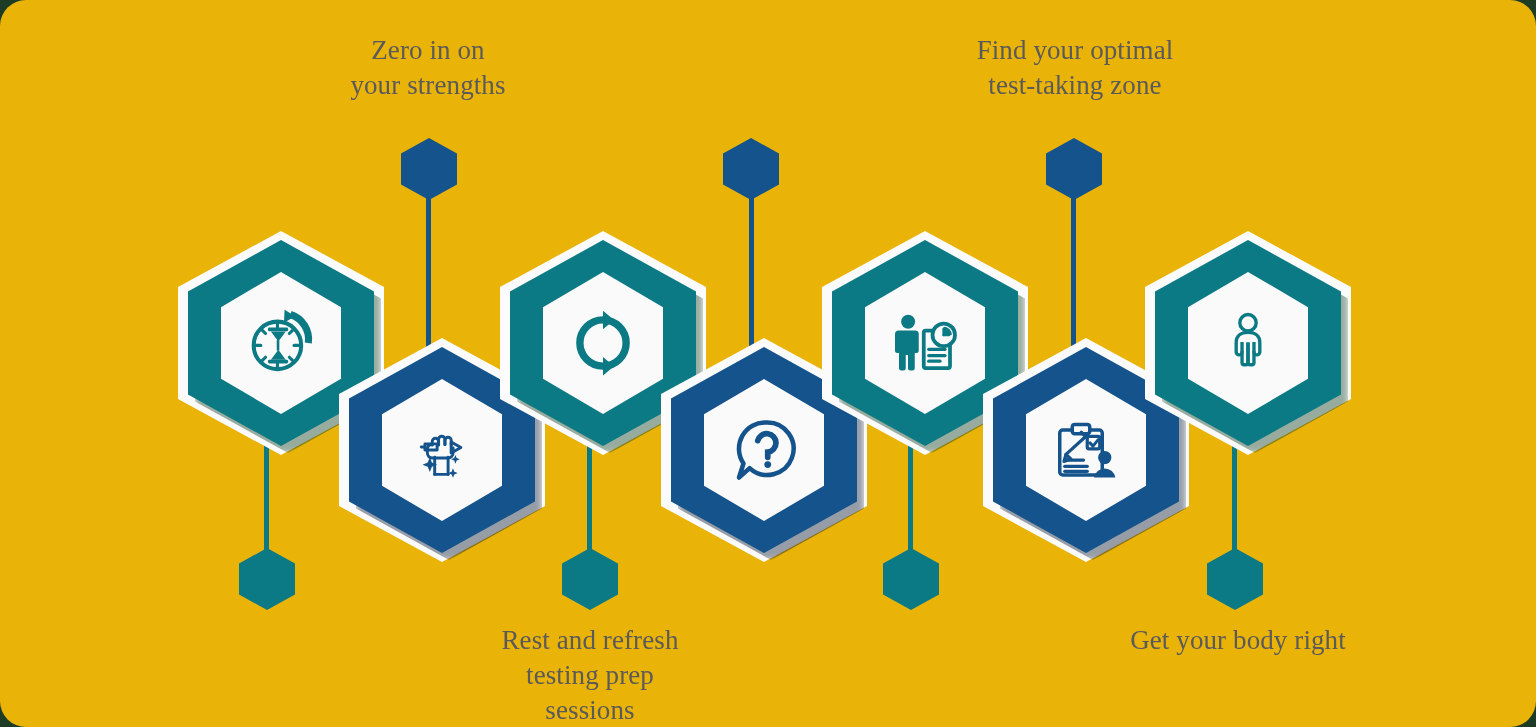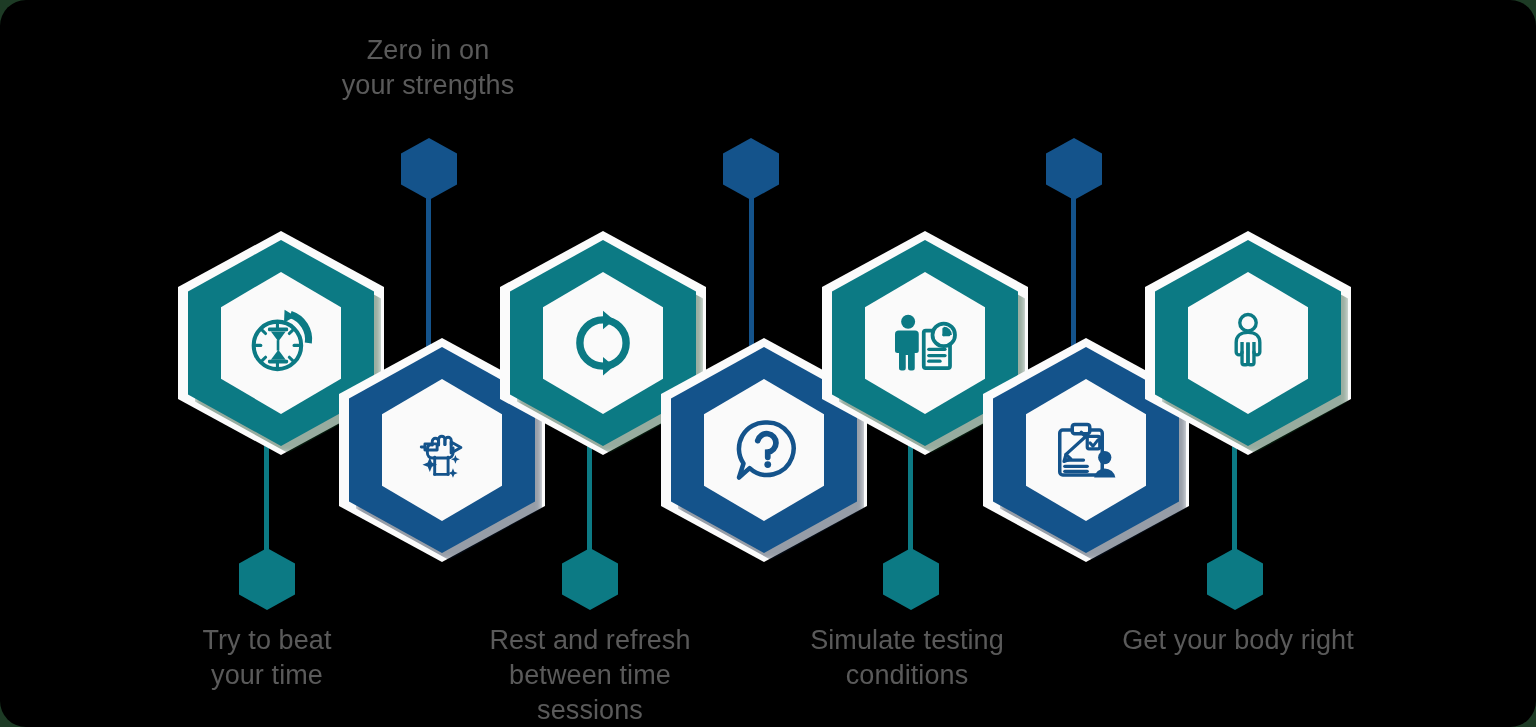--- a/index.html
+++ b/index.html
@@ -81,7 +81,7 @@
 </head>
 <body style="background: rgb(29, 59, 37);">
 
-<div id="card" style="background: #000000;">
+<div id="card" style="background: #eab308; font-family: Liberation Serif, serif;">
   <div class="stage">
 
     <div class="label" style="left: 280px; top: 33px; width: 296px; color: rgb(90, 90, 90);">Zero in on

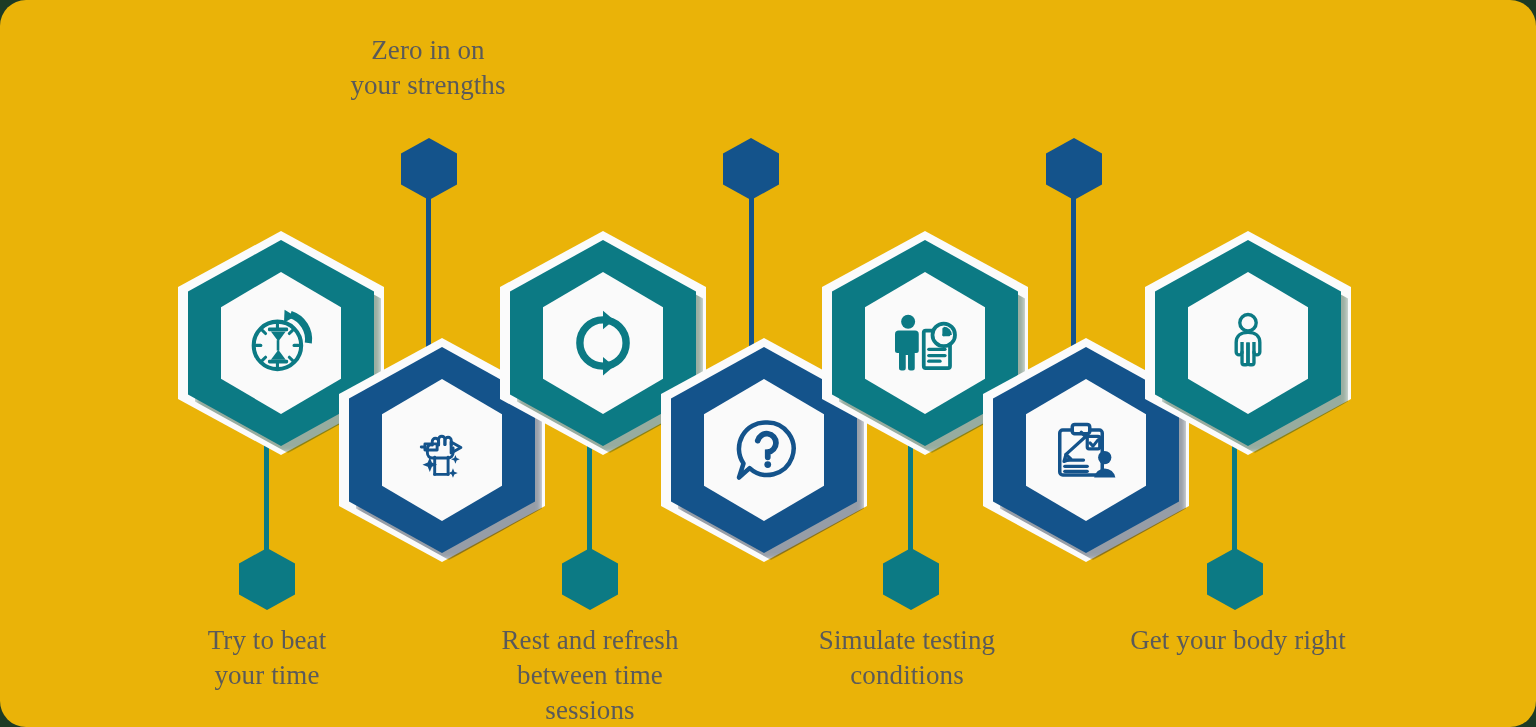--- a/index.html
+++ b/index.html
@@ -86,6 +86,8 @@
 
     <div class="label" style="left: 280px; top: 33px; width: 296px; color: rgb(90, 90, 90);">Zero in on
 your strengths</div>
+    <div class="label" style="left: 920px; top: 33px; width: 310px; color: rgb(90, 90, 90);">Find your optimal
+test-taking zone</div>
 
     <div class="label" style="left: 120px; top: 623px; width: 294px; color: rgb(90, 90, 90);">Try to beat
 your time</div>

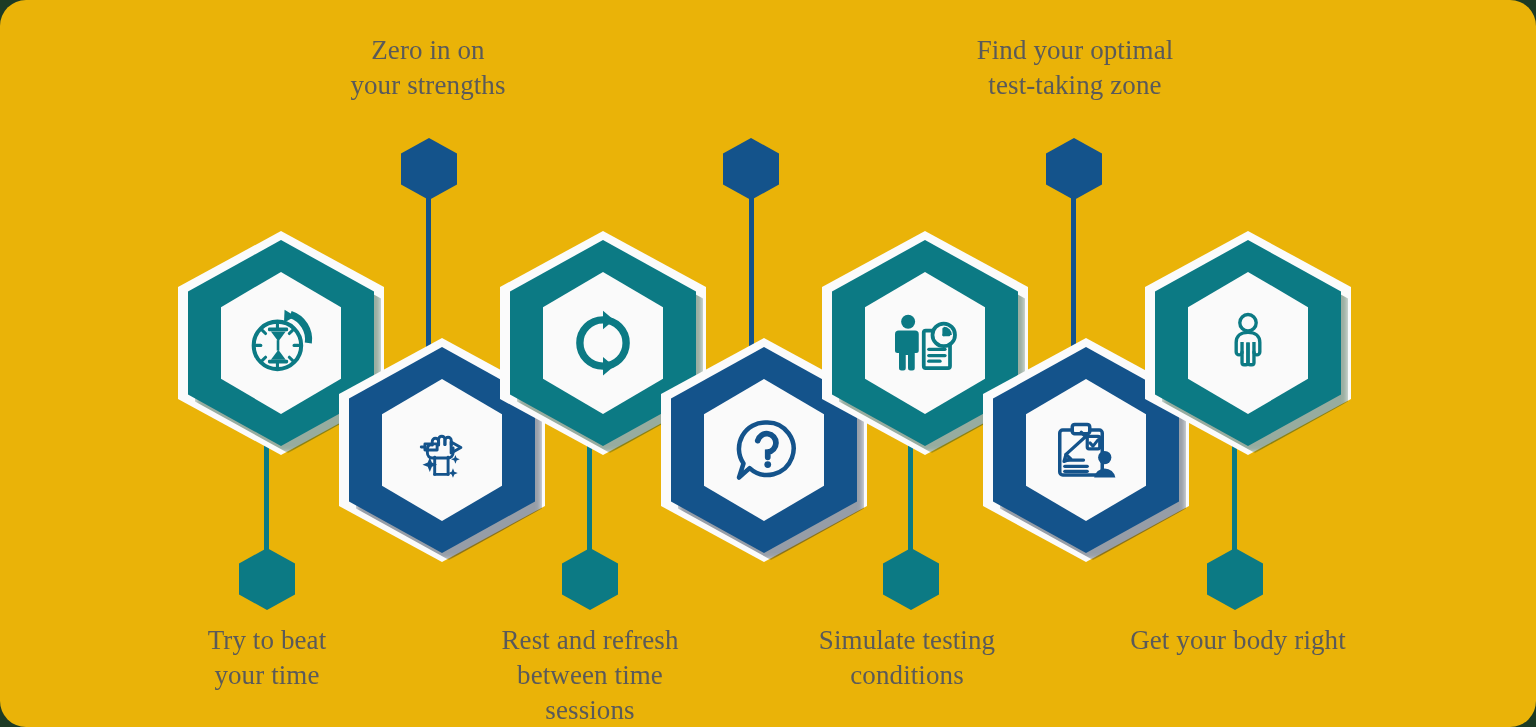--- a/index.html
+++ b/index.html
@@ -89,8 +89,6 @@
     <div class="label" style="left: 920px; top: 33px; width: 310px; color: rgb(90, 90, 90);">Find your optimal
 test-taking zone</div>
 
-    <div class="label" style="left: 120px; top: 623px; width: 294px; color: rgb(90, 90, 90);">Try to beat
-your time</div>
     <div class="label" style="left: 440px; top: 623px; width: 300px; color: rgb(90, 90, 90);">Rest and refresh
 between time
 sessions</div>

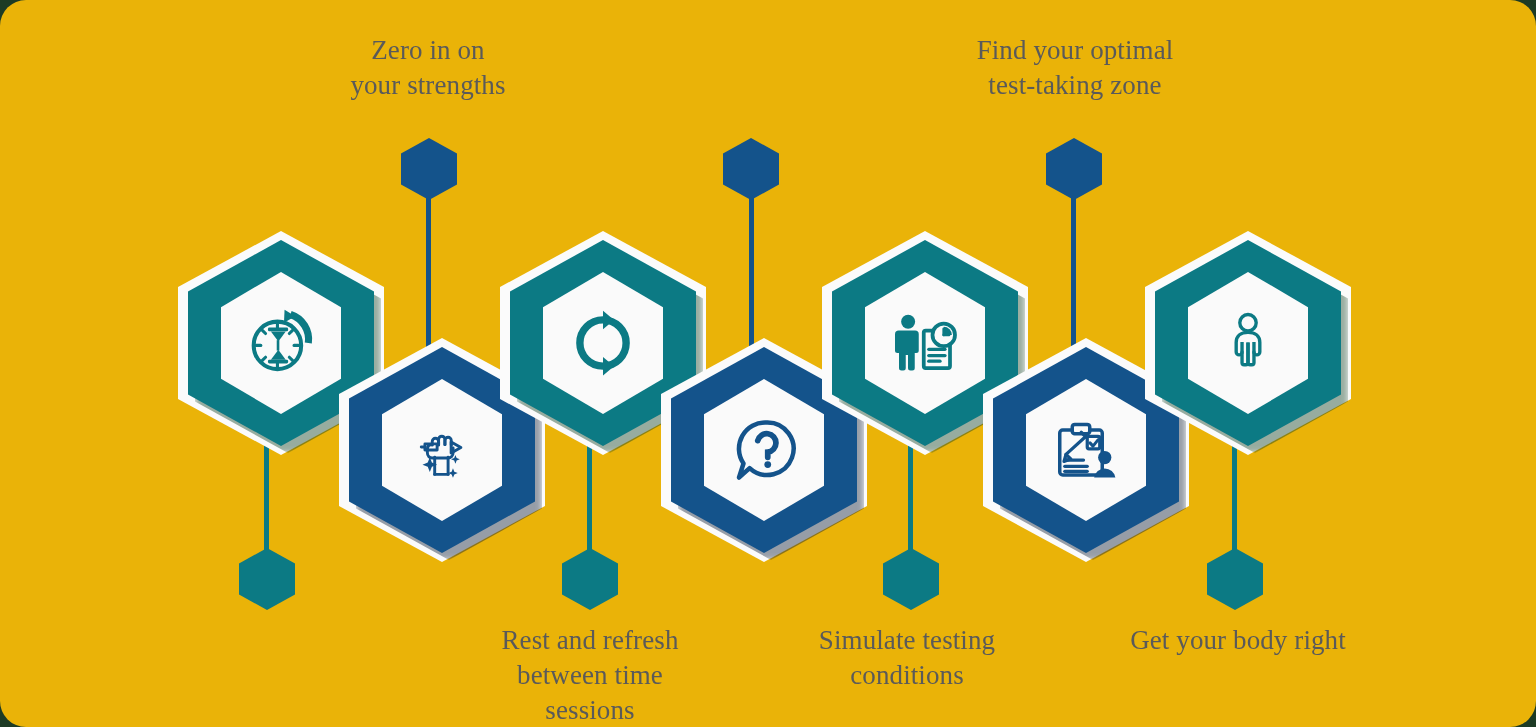--- a/index.html
+++ b/index.html
@@ -90,7 +90,7 @@
 test-taking zone</div>
 
     <div class="label" style="left: 440px; top: 623px; width: 300px; color: rgb(90, 90, 90);">Rest and refresh
-between time
+testing prep
 sessions</div>
     <div class="label" style="left: 757px; top: 623px; width: 300px; color: rgb(90, 90, 90);">Simulate testing
 conditions</div>

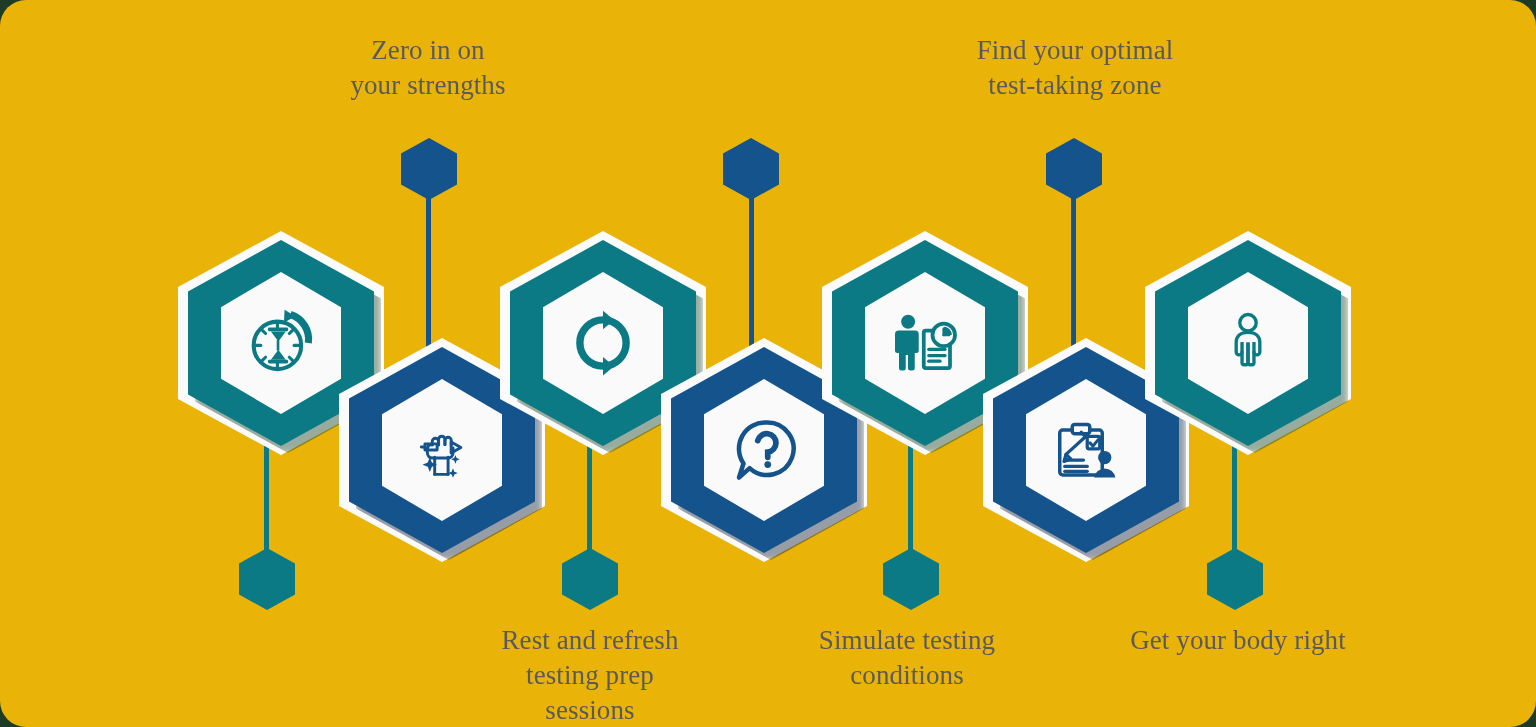--- a/index.html
+++ b/index.html
@@ -92,8 +92,6 @@
     <div class="label" style="left: 440px; top: 623px; width: 300px; color: rgb(90, 90, 90);">Rest and refresh
 testing prep
 sessions</div>
-    <div class="label" style="left: 757px; top: 623px; width: 300px; color: rgb(90, 90, 90);">Simulate testing
-conditions</div>
     <div class="label" style="left: 1085px; top: 623px; width: 306px; color: rgb(90, 90, 90); text-align: center;">Get your body right</div>
 
     <div class="stem blue" style="left: 426px; top: 180px; height: 200px; background: rgb(20, 83, 139);"></div>

